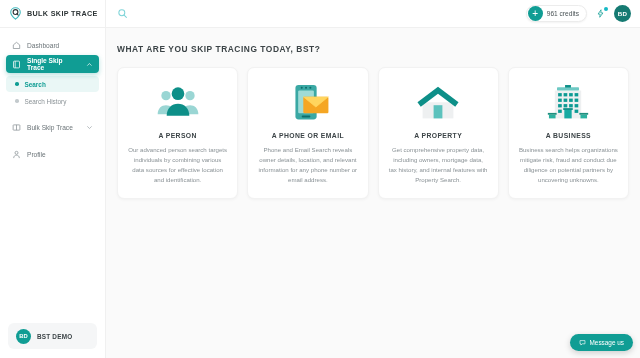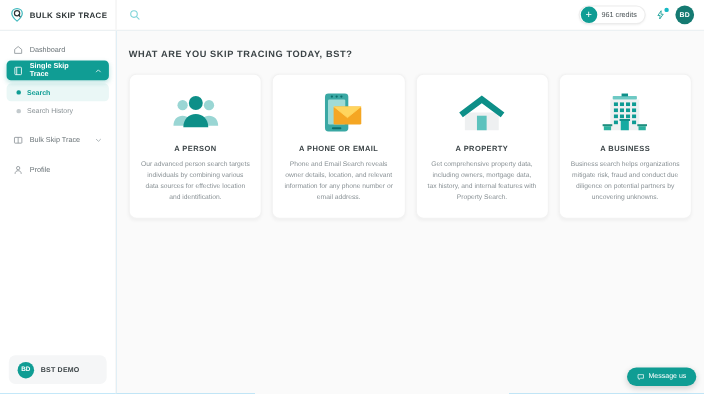--- a/index.html
+++ b/index.html
@@ -9,7 +9,7 @@
     background: #fafafa;
     overflow: hidden;
   }
-  .app { position: relative; width: 640px; height: 358px; display: flex; flex-direction: column; background: #0ea5e9; }
+  .app { position: relative; width: 640px; height: 358px; display: flex; flex-direction: column; background: #fca5a5; }
 
   
   .header {

